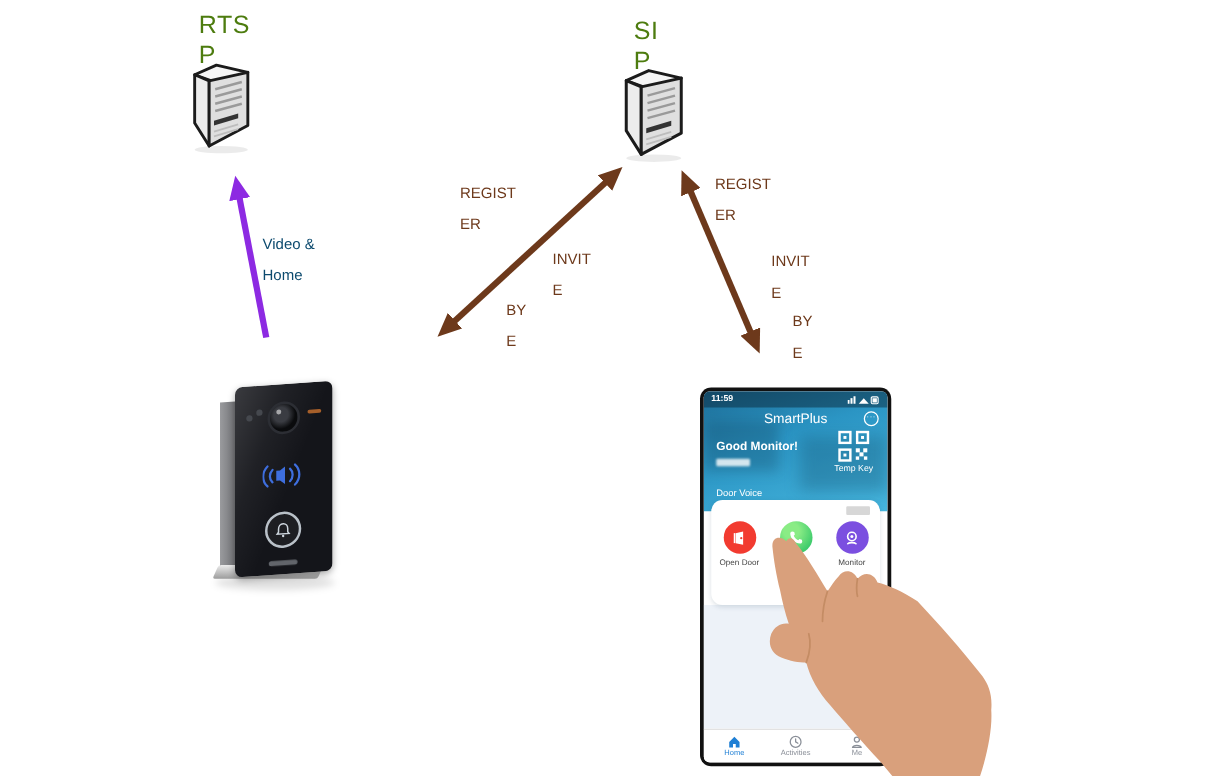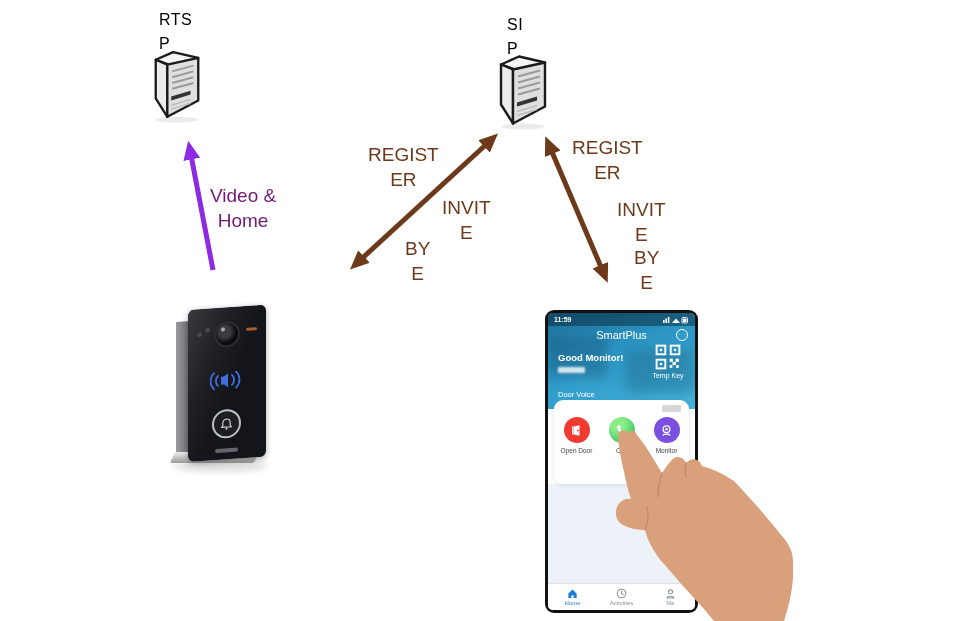--- a/index.html
+++ b/index.html
@@ -10,7 +10,7 @@
   .abs { position:absolute; }
 
   
-  .srv-label { font-size:16px; color:#000000; line-height:24px; letter-spacing:0.5px; }
+  .srv-label { font-size:20px; color:#4d7c0f; line-height:24px; letter-spacing:0.5px; }
   .flow-label { font-size:19px; font-weight:400; line-height:25px; white-space:nowrap;text-align:center; }
   .brown { color:#6d391b; }
   .purple { color:#701a75; }

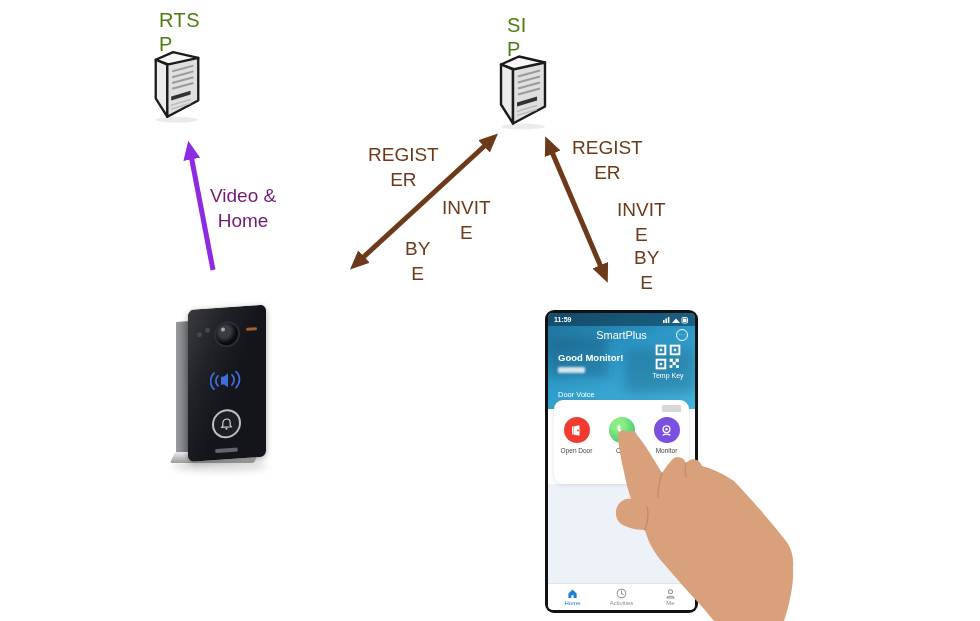--- a/index.html
+++ b/index.html
@@ -11,7 +11,7 @@
 
   
   .srv-label { font-size:20px; color:#4d7c0f; line-height:24px; letter-spacing:0.5px; }
-  .flow-label { font-size:19px; font-weight:400; line-height:25px; white-space:nowrap;text-align:center; }
+  .flow-label { font-size:12px; font-weight:400; line-height:25px; white-space:nowrap; }
   .brown { color:#6d391b; }
   .purple { color:#701a75; }
   .lbl-line { display:block; }

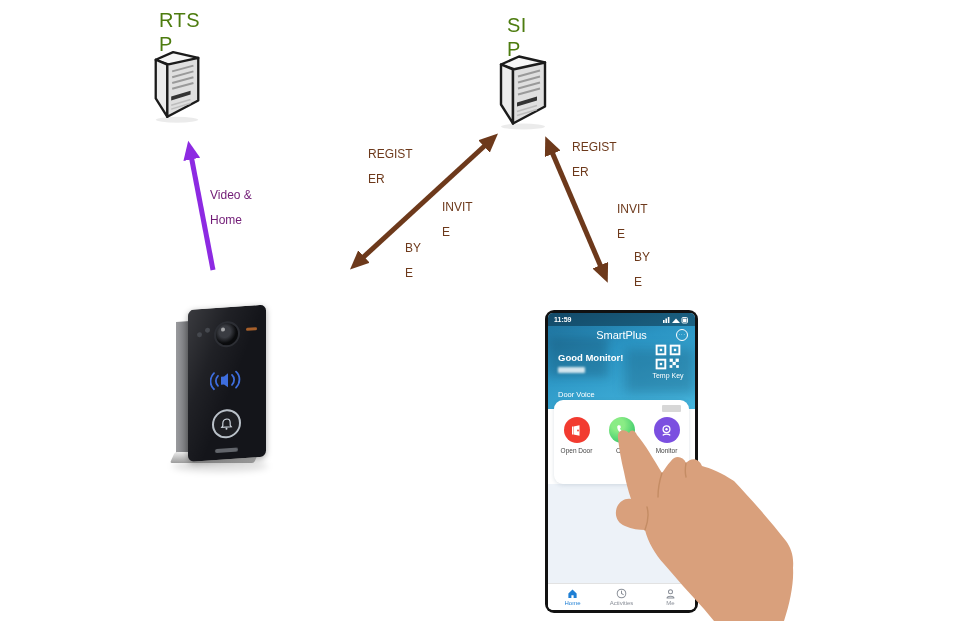--- a/index.html
+++ b/index.html
@@ -13,7 +13,7 @@
   .srv-label { font-size:20px; color:#4d7c0f; line-height:24px; letter-spacing:0.5px; }
   .flow-label { font-size:12px; font-weight:400; line-height:25px; white-space:nowrap; }
   .brown { color:#6d391b; }
-  .purple { color:#701a75; }
+  .purple { color:#0c4a6e; }
   .lbl-line { display:block; }
 
   

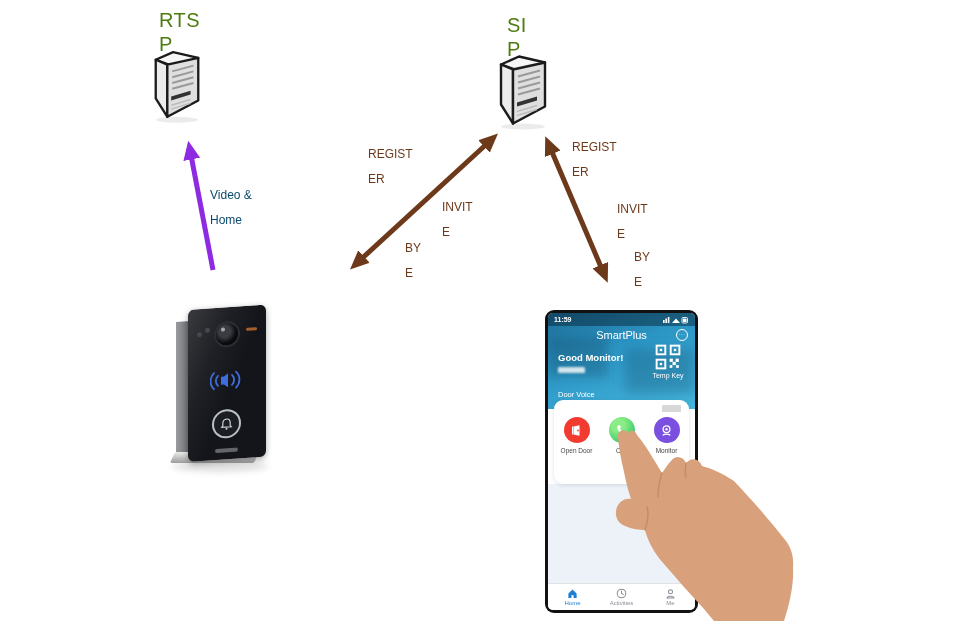--- a/index.html
+++ b/index.html
@@ -44,7 +44,7 @@
               background:#70747a; opacity:0.85; filter:blur(0.4px); }
 
   
-  .phone { position:absolute; left:545px; top:310px; width:153px; height:303px;
+  .phone { position:absolute; left:560px; top:310px; width:153px; height:303px;
            background:#111; border-radius:9px; padding:3px; }
   .screen { position:relative; width:147px; height:297px; background:#fff; overflow:hidden;
             display:flex; flex-direction:column; border-radius:5px; }

